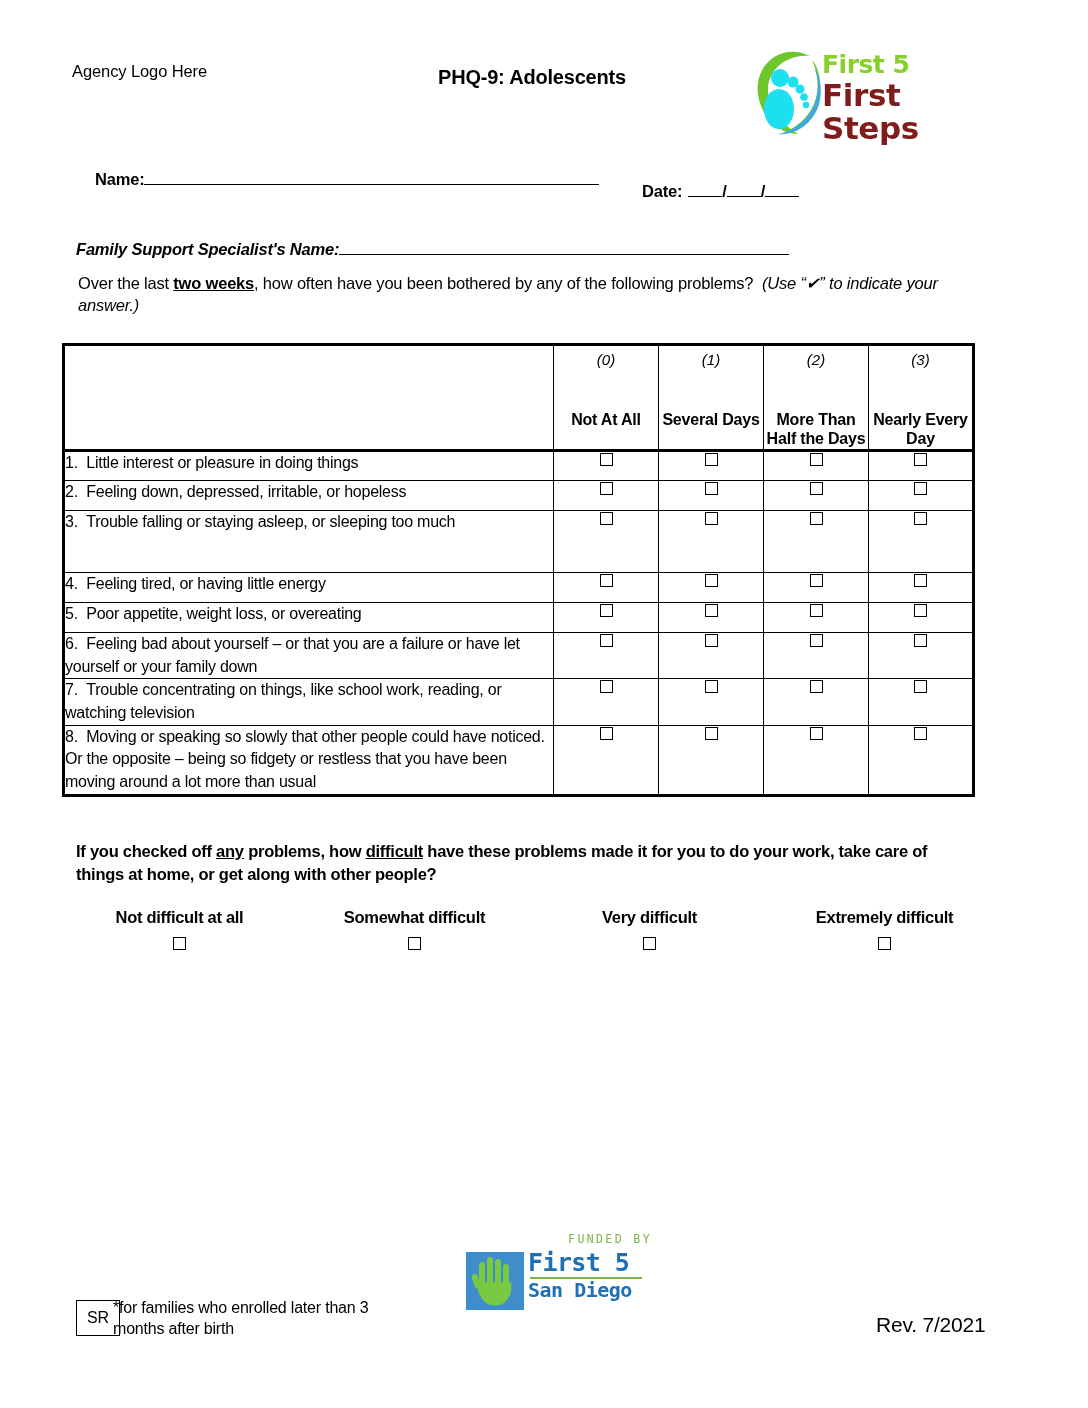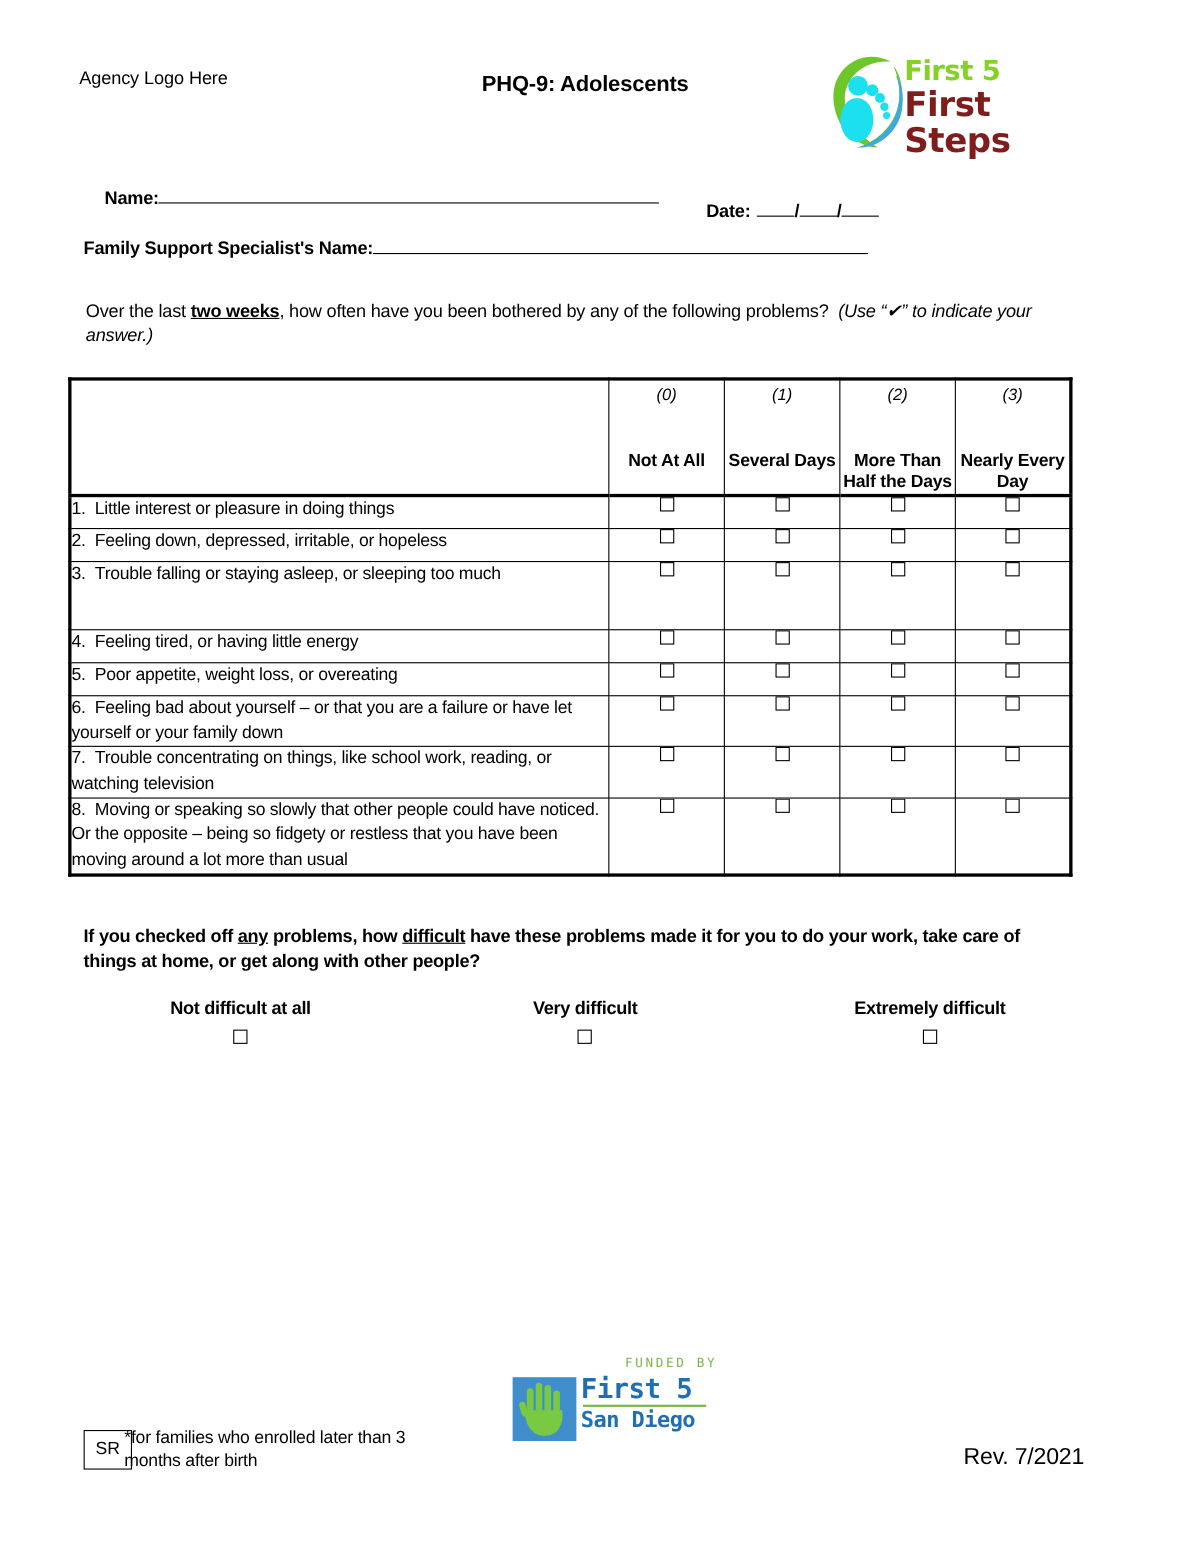--- a/index.html
+++ b/index.html
@@ -66,7 +66,7 @@
 
   #name-row  { left: 76px;  top: 170px; margin-left: 19px; }
   #date-row  { left: 642px; top: 182px; }
-  #fss-row   { left: 76px;  top: 216px; }
+  #fss-row   { left: 76px;  top: 240px; font-style: italic; }
 
   
   .instruction {

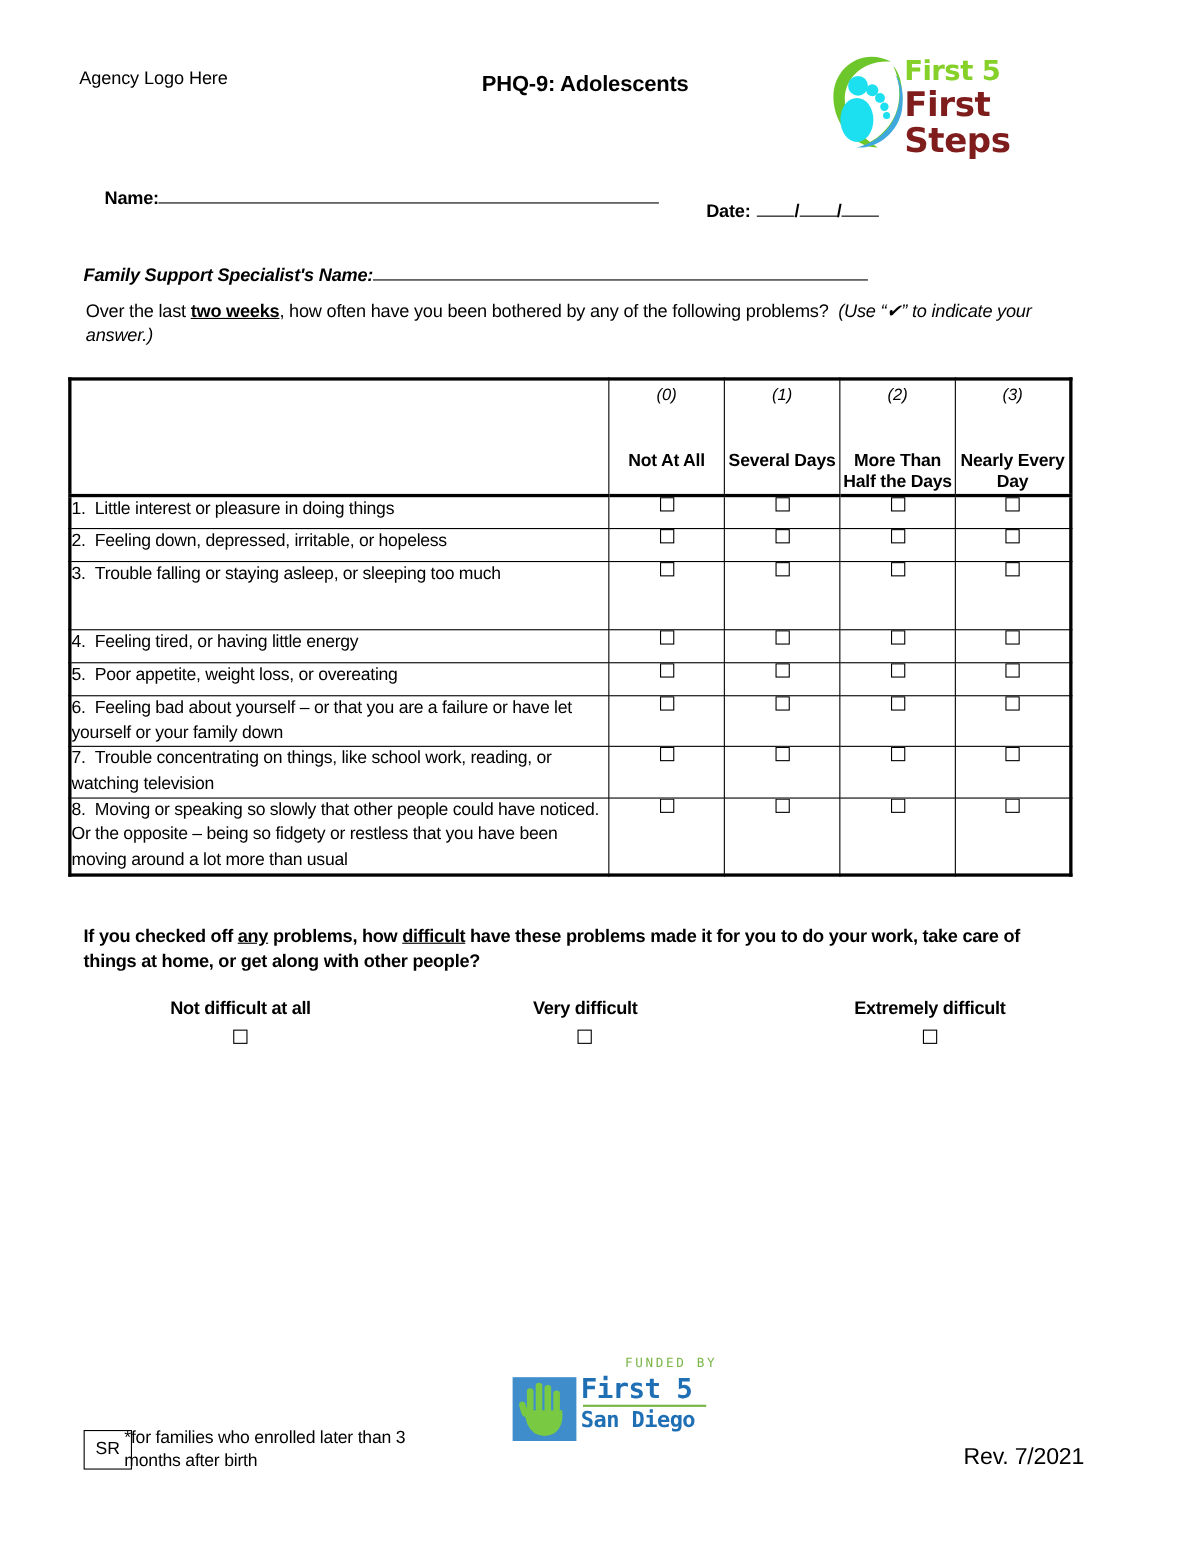--- a/index.html
+++ b/index.html
@@ -352,6 +352,10 @@
         <div class="dbox"><span class="checkbox"></span></div>
       </div>
       <div class="dopt">
+        <div class="dlbl">Somewhat difficult</div>
+        <div class="dbox"><span class="checkbox"></span></div>
+      </div>
+      <div class="dopt">
         <div class="dlbl">Very difficult</div>
         <div class="dbox"><span class="checkbox"></span></div>
       </div>

